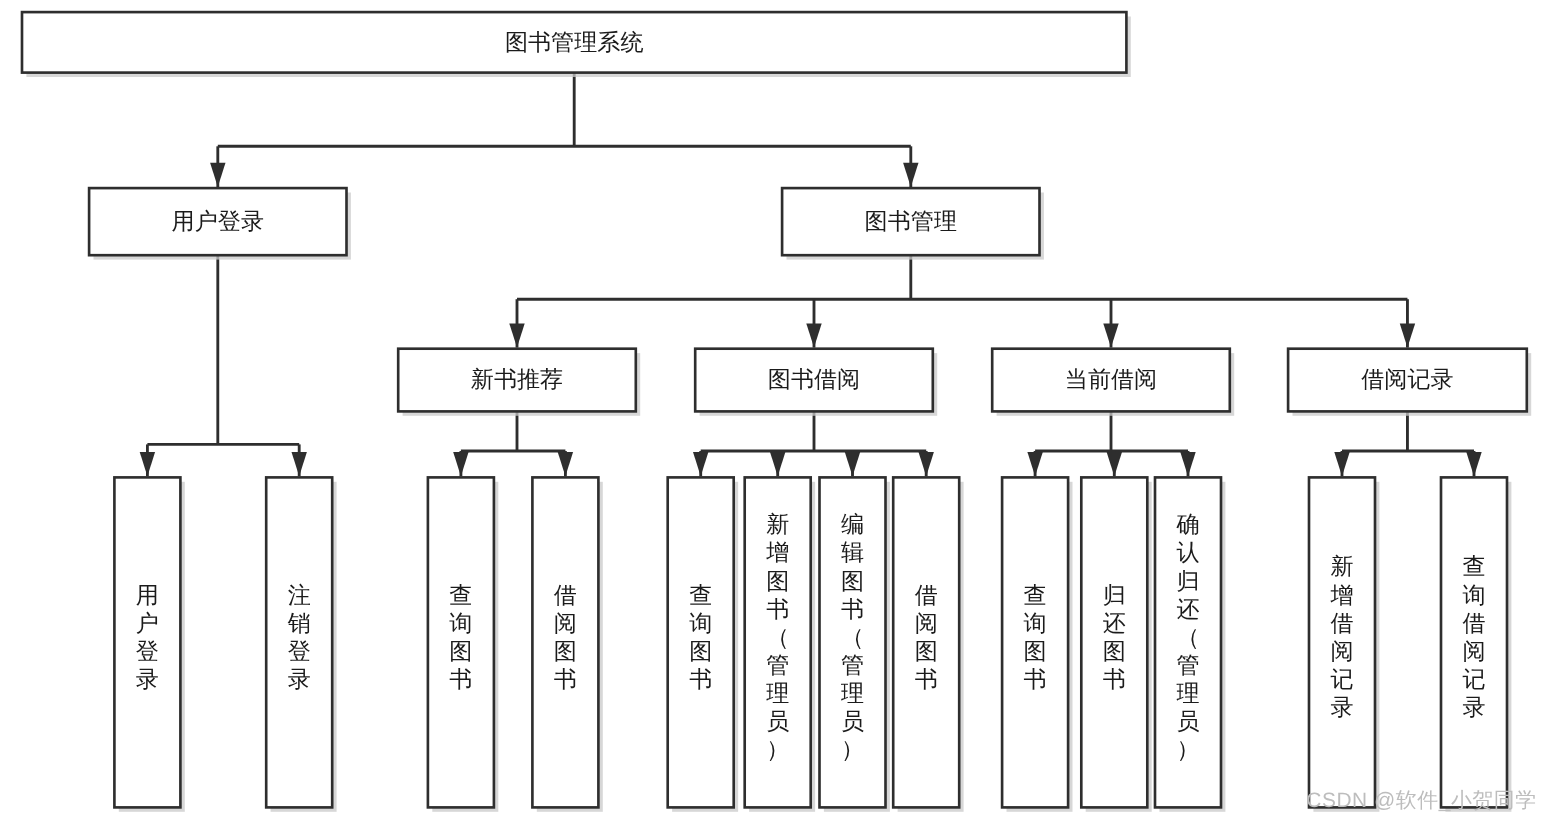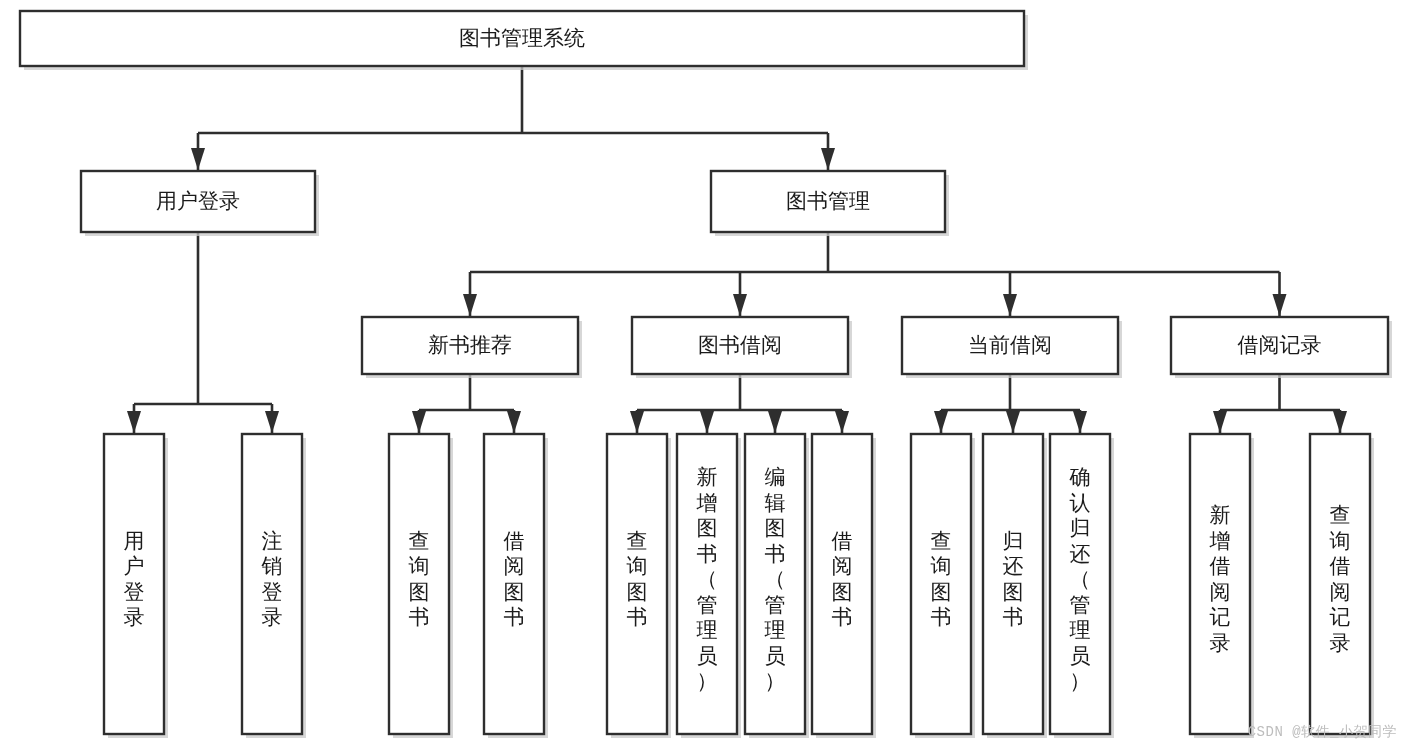--- a/index.html
+++ b/index.html
@@ -62,8 +62,8 @@
     position: absolute;
     right: 8px;
     bottom: 6px;
-    font-family: Liberation Mono, monospace;
-    font-size: 14px;
+    font-family: Liberation Sans, sans-serif;
+    font-size: 19px;
     color: #bdbdbd;
     letter-spacing: 0.5px;
     white-space: nowrap;

